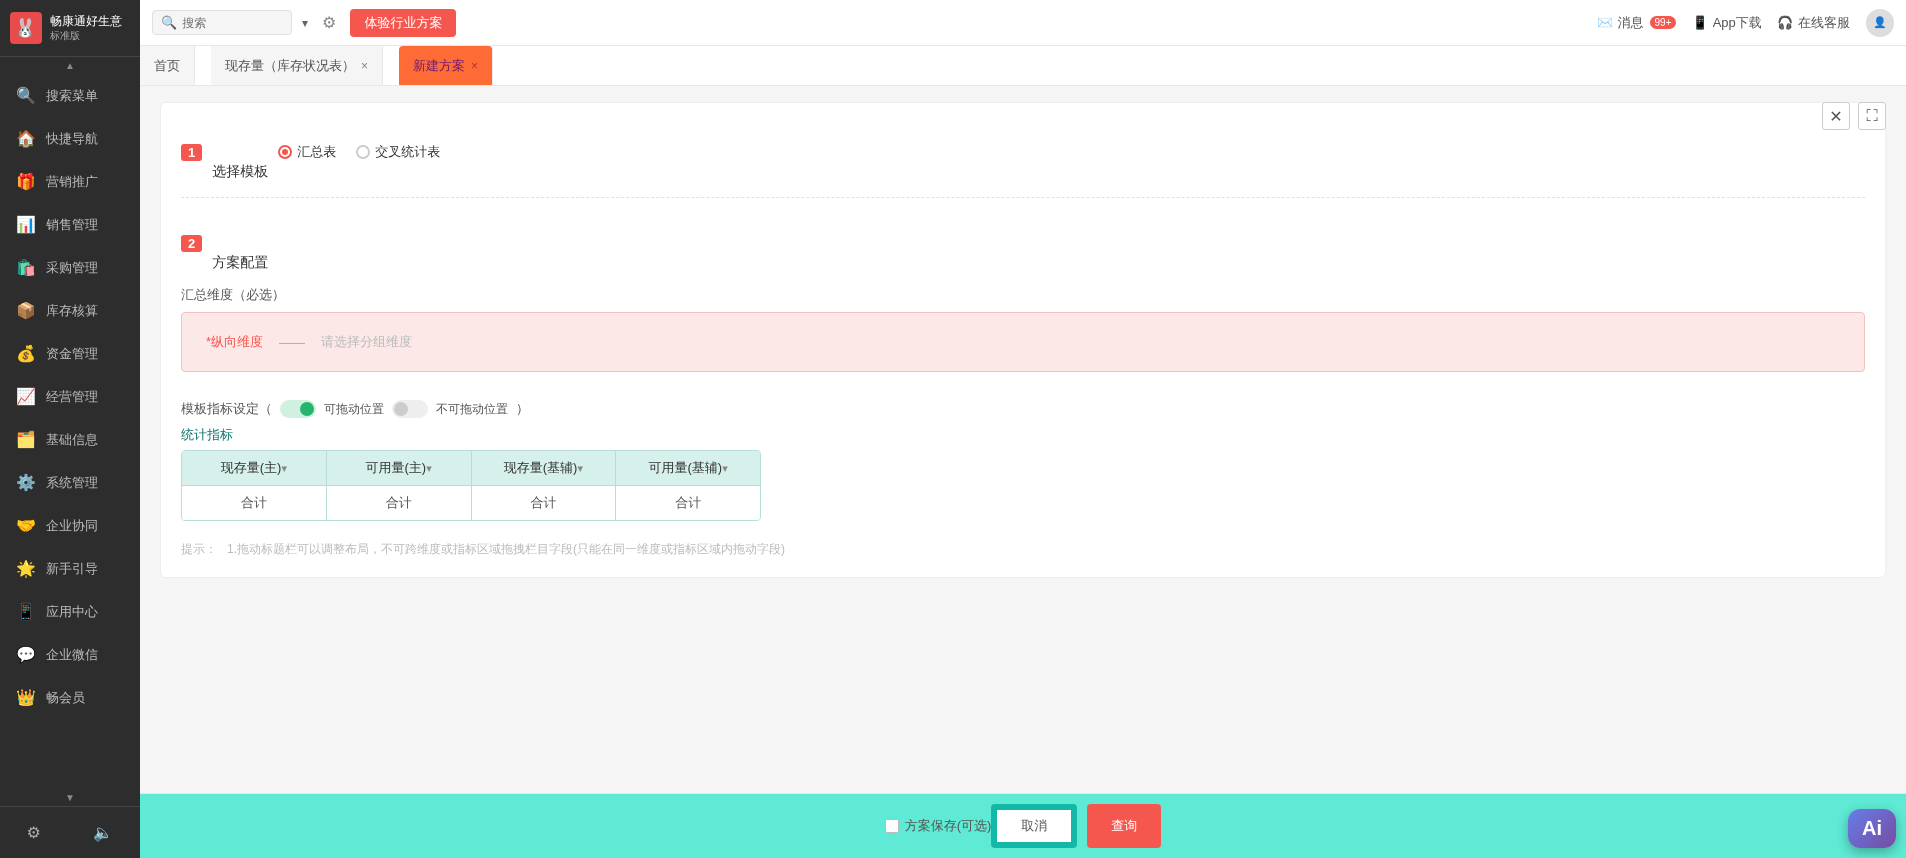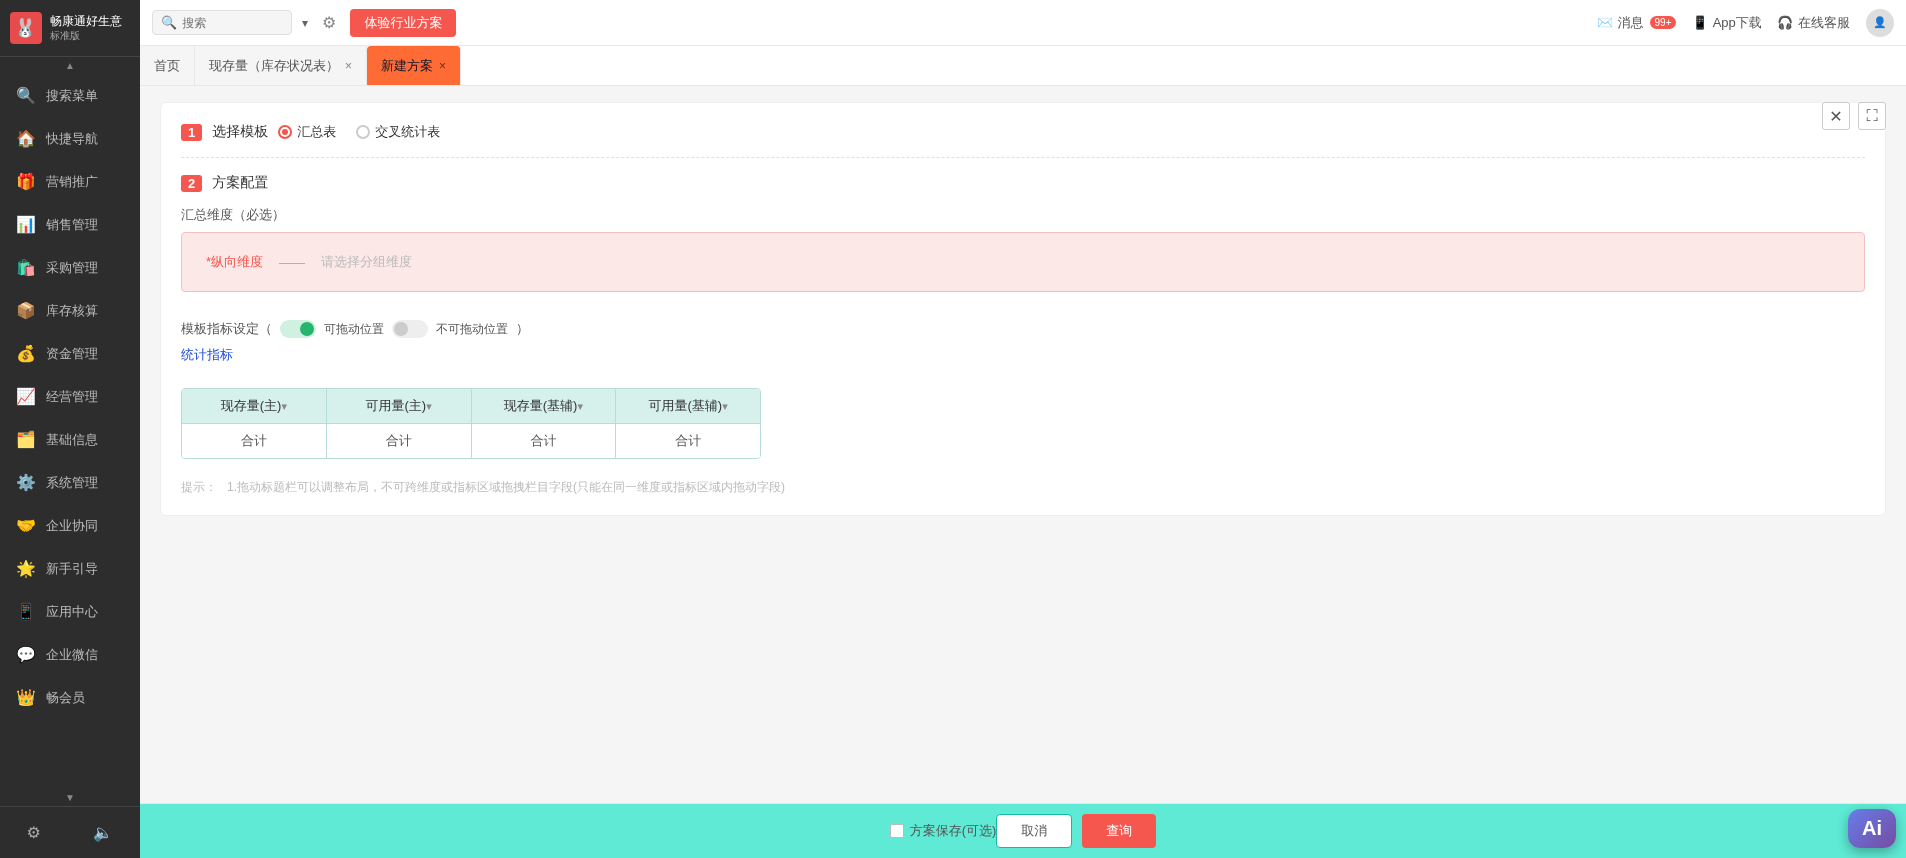--- a/index.html
+++ b/index.html
@@ -176,6 +176,7 @@
       padding: 0 0 0 0;
       border-bottom: 1px solid #e8e8e8;
       flex-shrink: 0;
+      gap: 16px;
     }
     .tab {
       display: flex;

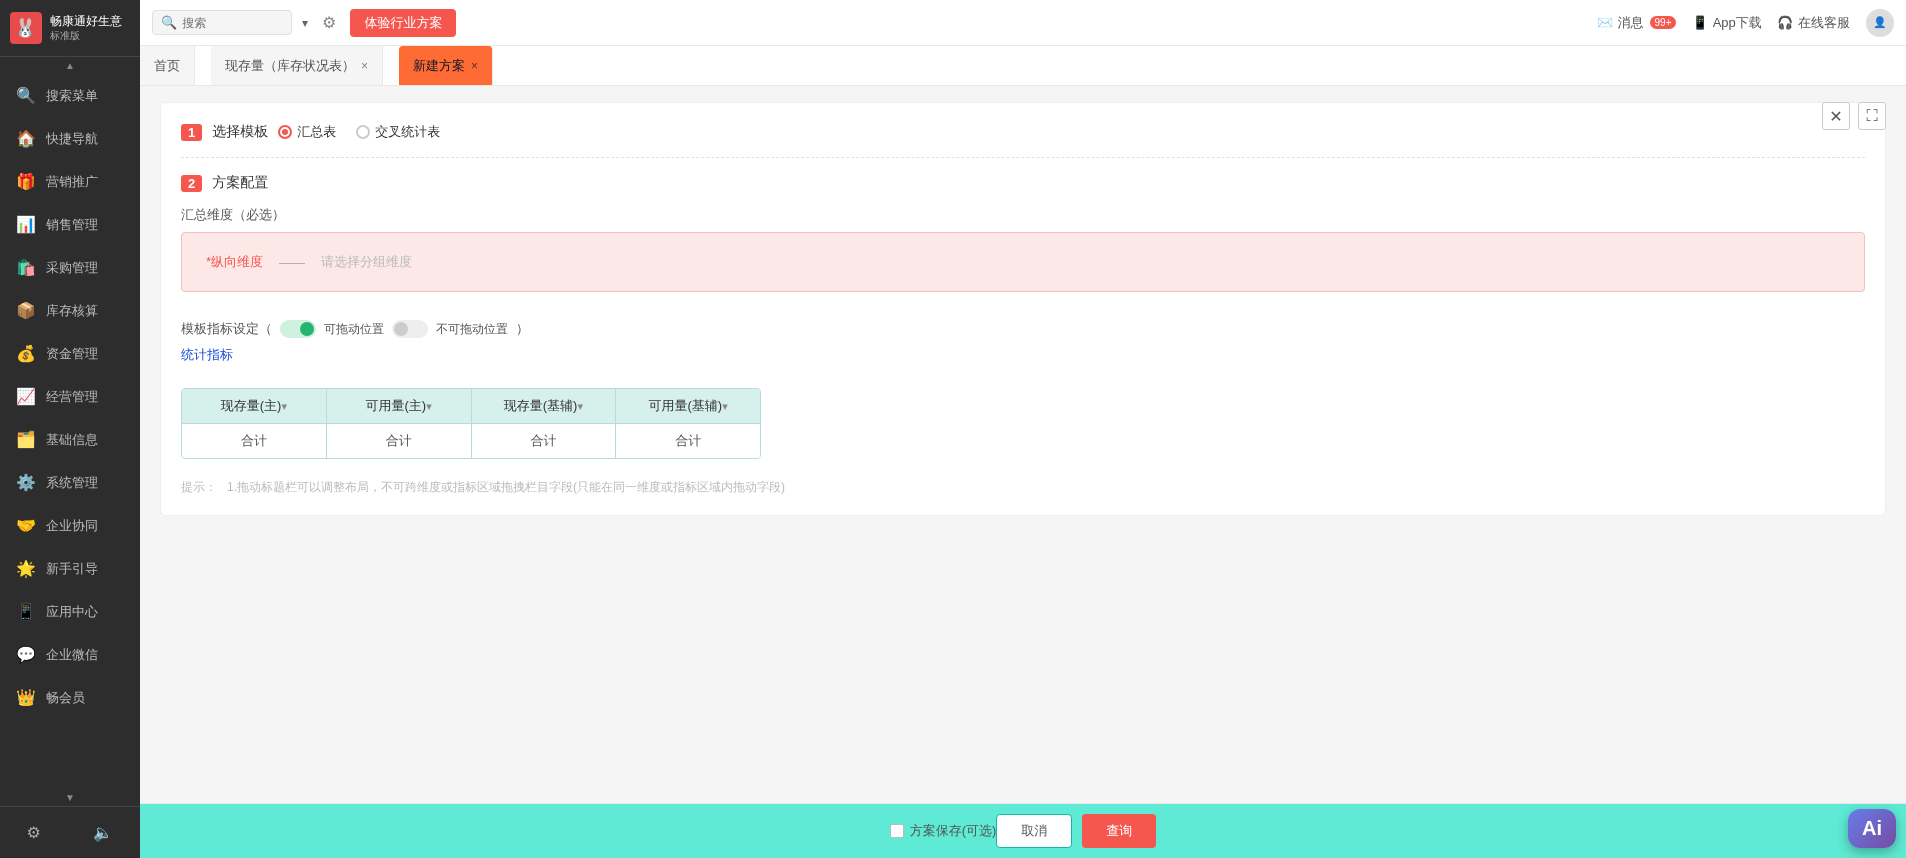--- a/index.html
+++ b/index.html
@@ -196,7 +196,7 @@
     }
     .tab.active {
       background: #ff6b35;
-      color: #0f172a;
+      color: #701a75;
       border-top-left-radius: 4px;
       border-top-right-radius: 4px;
     }

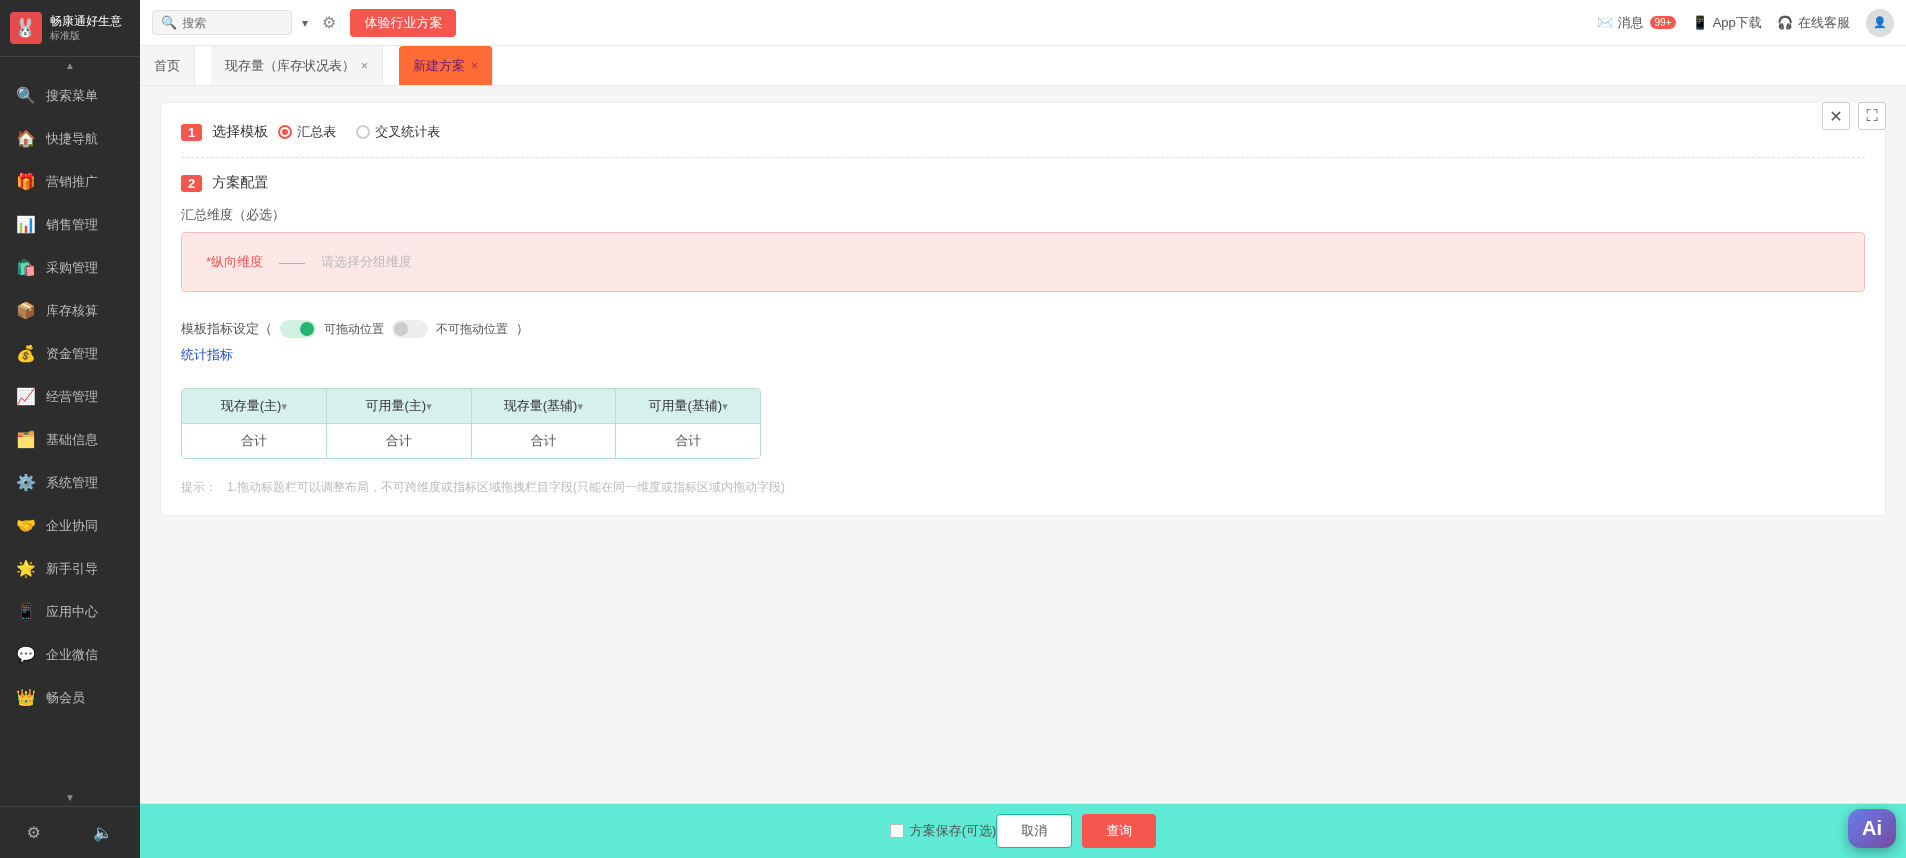--- a/index.html
+++ b/index.html
@@ -273,6 +273,7 @@
       font-size: 14px;
       color: #333;
       font-weight: 500;
+      margin-top: 40px;
     }
     .radio-group {
       display: flex;

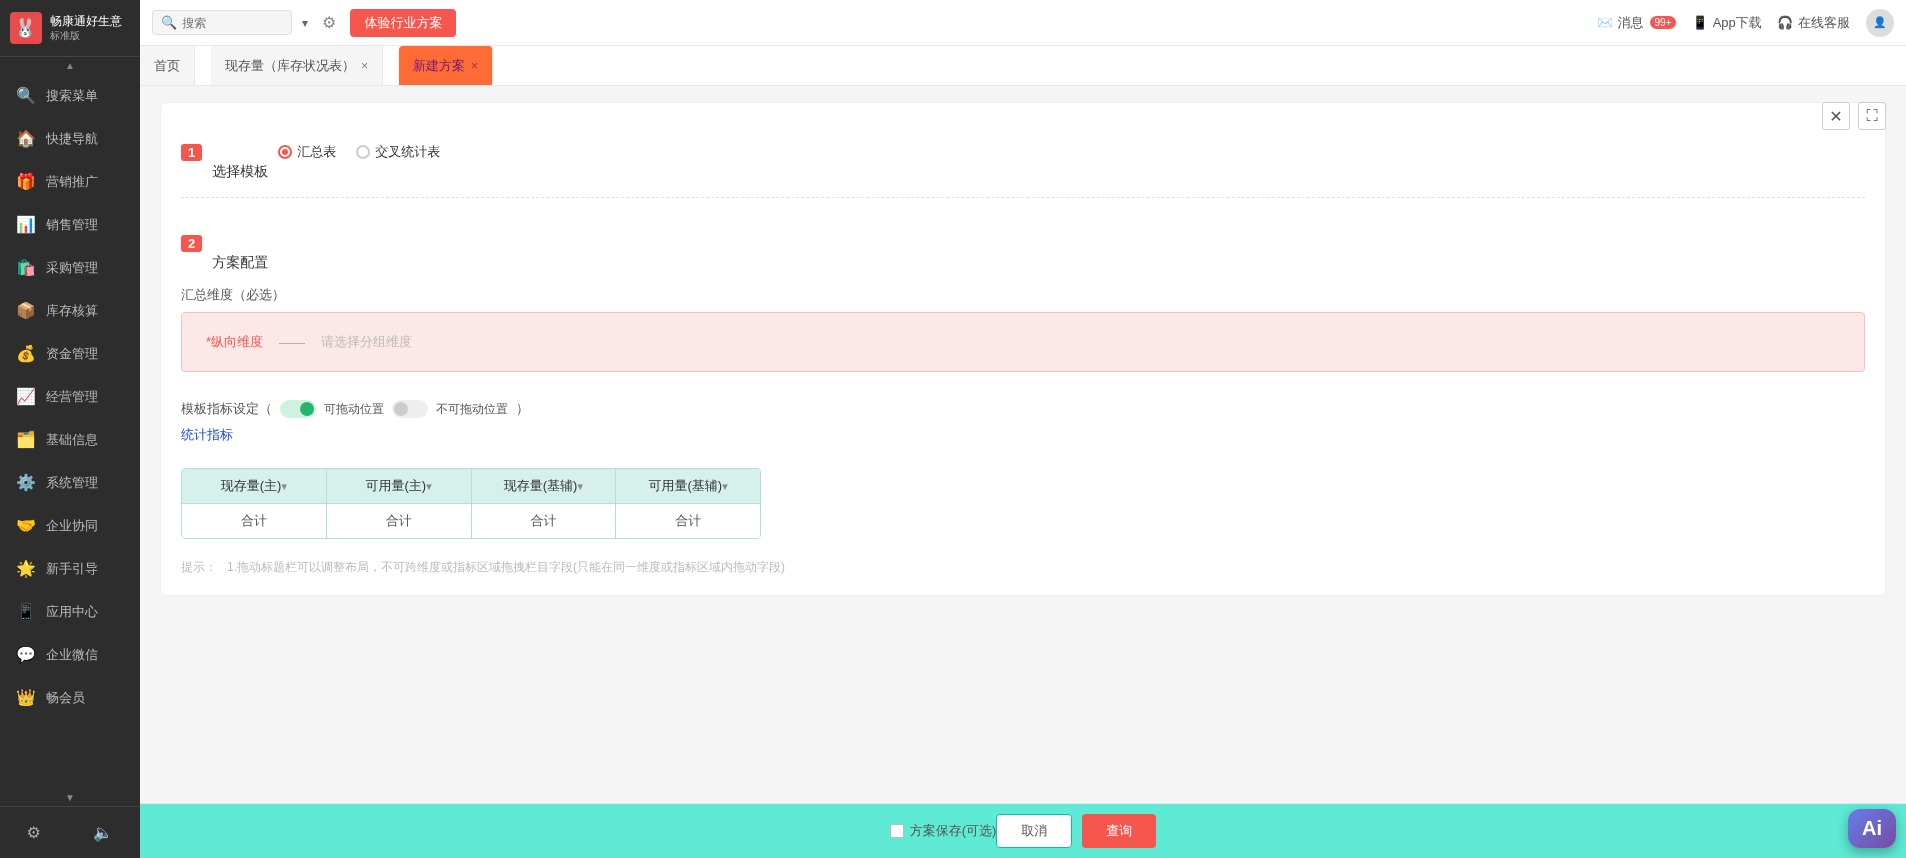--- a/index.html
+++ b/index.html
@@ -392,10 +392,10 @@
 
     
     .stats-title {
-      color: #1d4ed8;
+      color: #0f766e;
       font-size: 13px;
       font-weight: 500;
-      margin-bottom: 24px;
+      margin-bottom: 6px;
     }
 
     

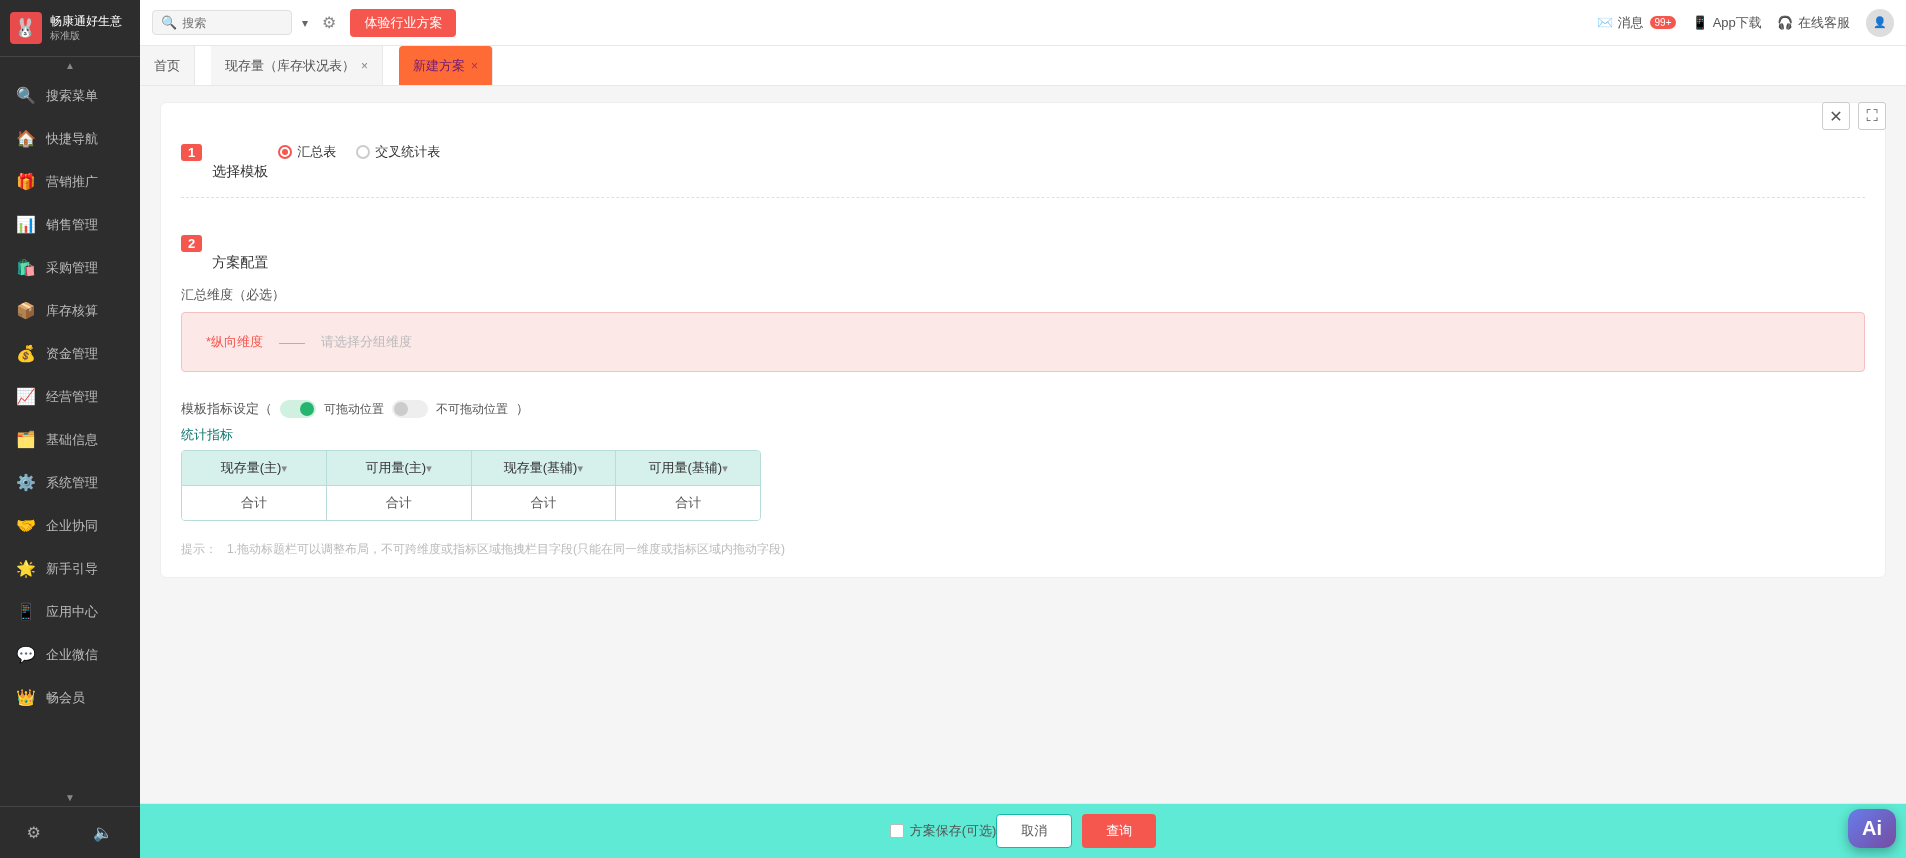--- a/index.html
+++ b/index.html
@@ -480,7 +480,7 @@
     }
     .btn-cancel {
       padding: 7px 24px;
-      border: 1px solid #14b8a6;
+      border: 6px solid #14b8a6;
       background: #fff;
       border-radius: 4px;
       cursor: pointer;

